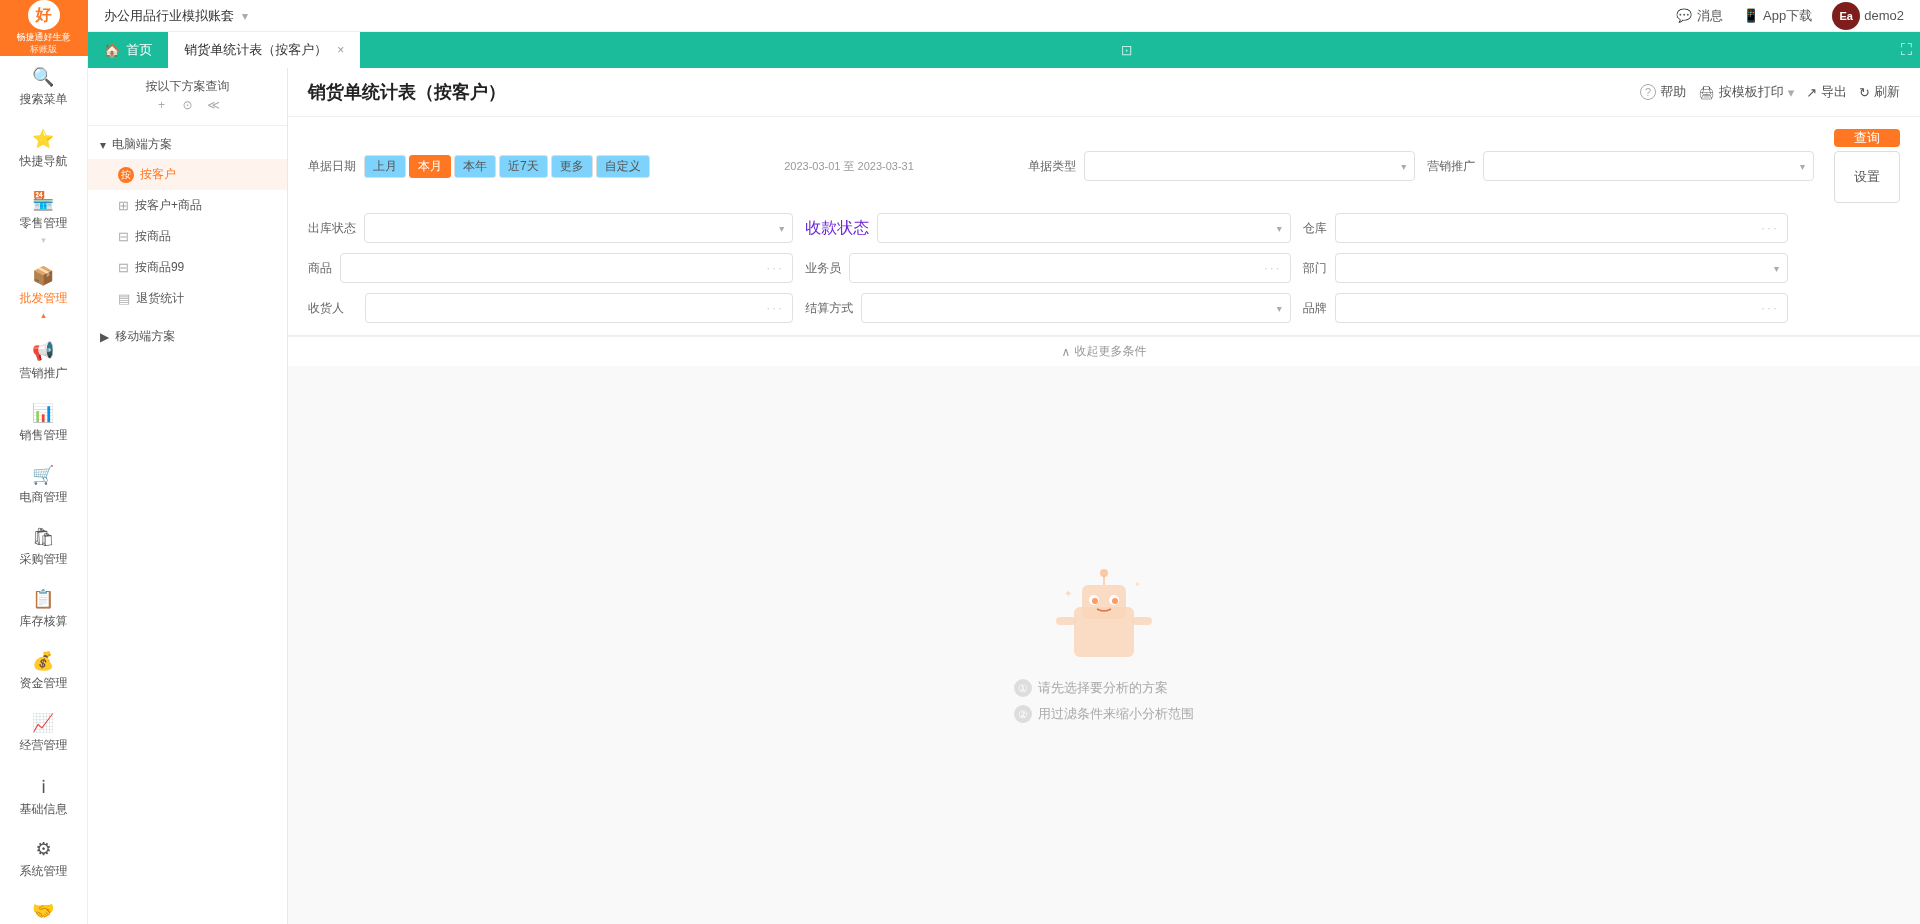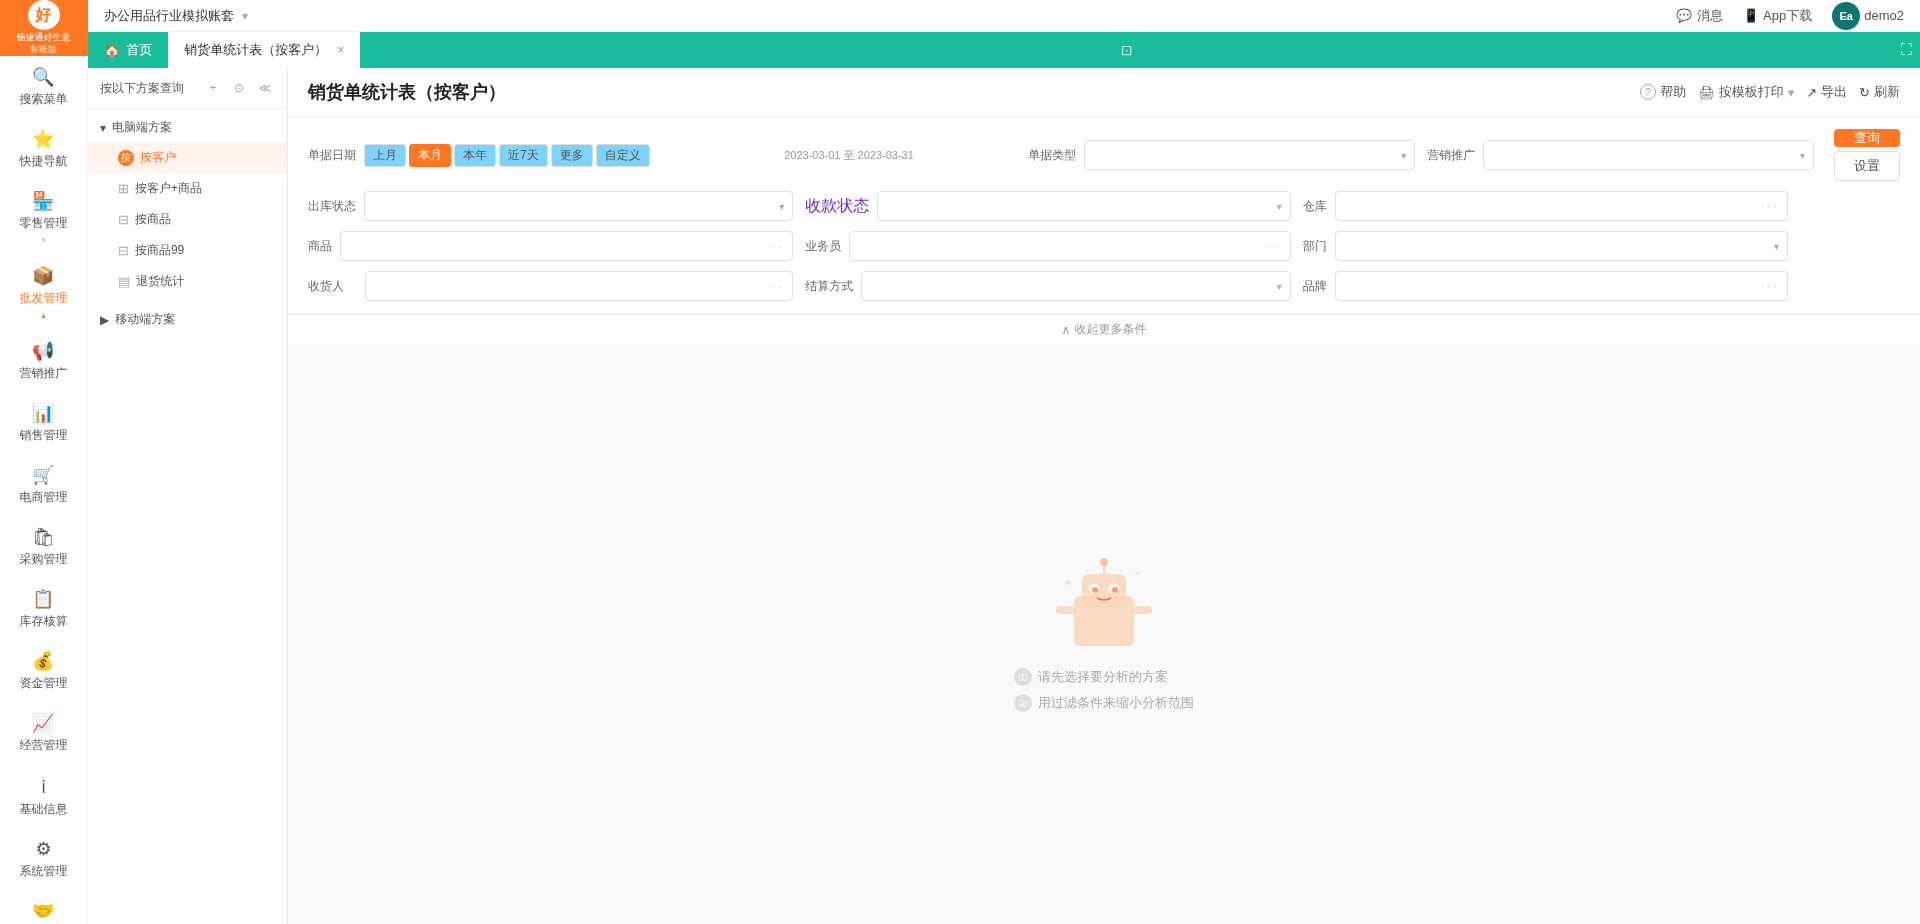--- a/index.html
+++ b/index.html
@@ -102,7 +102,7 @@
     .avatar {
       width: 28px; height: 28px;
       border-radius: 50%;
-      background: #0f766e;
+      background: #7f1d1d;
       display: flex; align-items: center; justify-content: center;
       color: white;
       font-size: 11px;

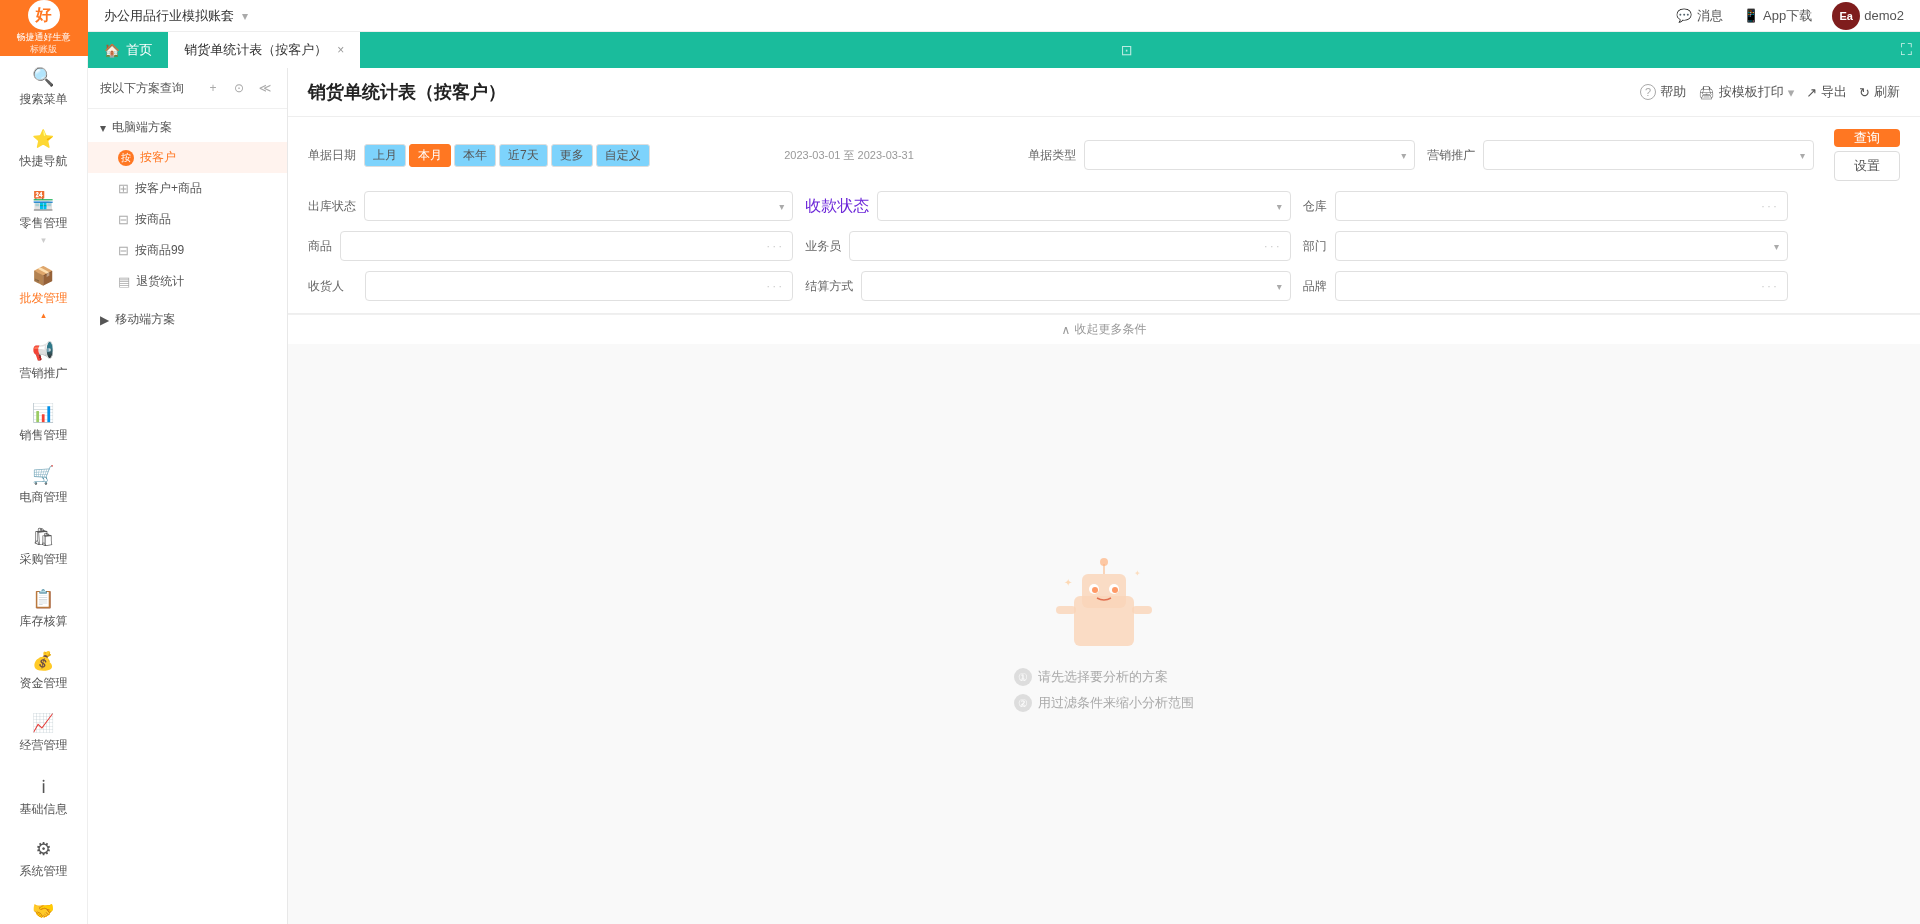--- a/index.html
+++ b/index.html
@@ -174,6 +174,7 @@
       font-size: 12px;
       color: #555;
       border-bottom: 1px solid #f0f0f0;
+      flex-direction: column;
     }
     .left-panel-actions {
       display: flex;

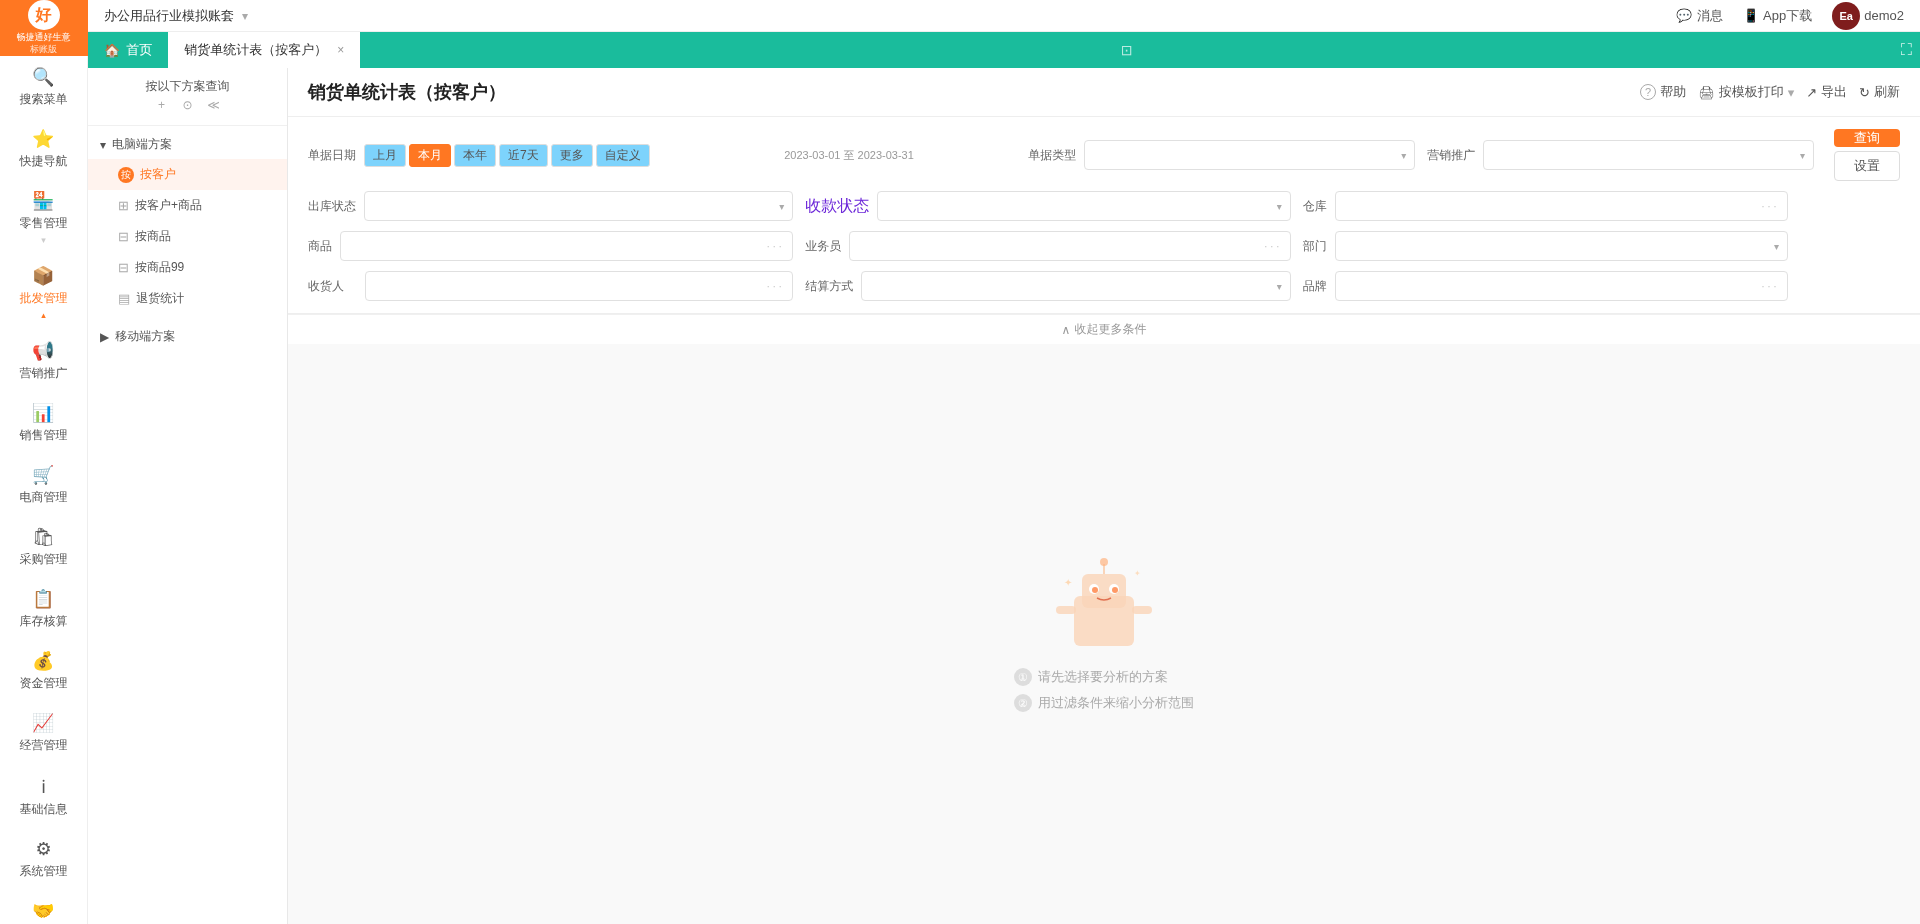--- a/index.html
+++ b/index.html
@@ -334,7 +334,7 @@
       color: #555;
       border: 1px solid #ddd;
       border-radius: 4px;
-      padding: 5px 16px;
+      padding: 16px 16px;
       cursor: pointer;
       font-size: 13px;
     }

